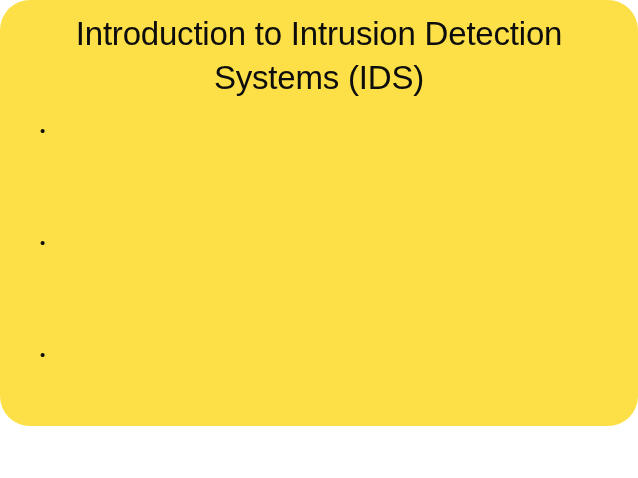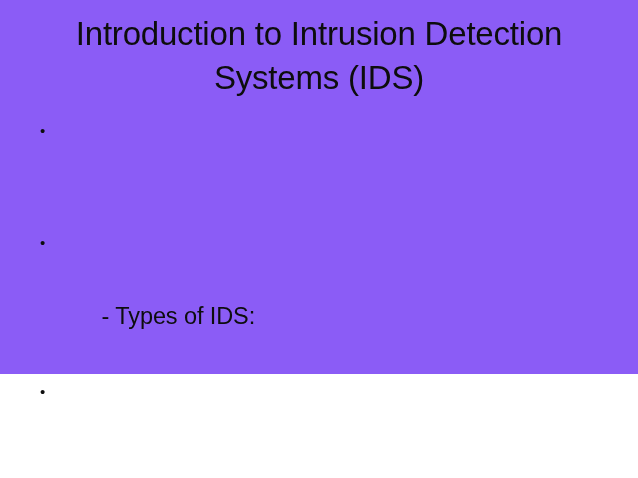--- a/index.html
+++ b/index.html
@@ -16,9 +16,10 @@
   .slide {
     position: relative;
     width: 638px;
-    height: 374px;
-    background: #8b5cf6;
+    height: 426px;
+    background: #fde047;
     box-sizing: border-box;
+    border-radius: 30px;
   }
   .slide-title {
     position: absolute;

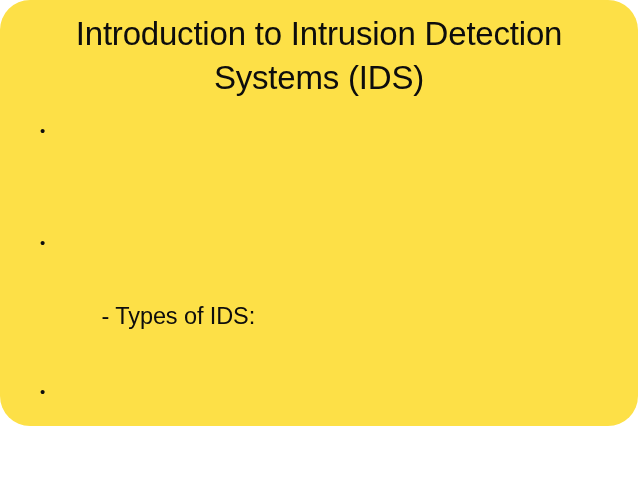--- a/index.html
+++ b/index.html
@@ -85,7 +85,6 @@
 
     <div class="bullet-item">
       <span class="bullet-marker">•</span>
-      <span class="bullet-text">- Types of IDS:</span>
     </div>
 
     <div class="bullet-item">

